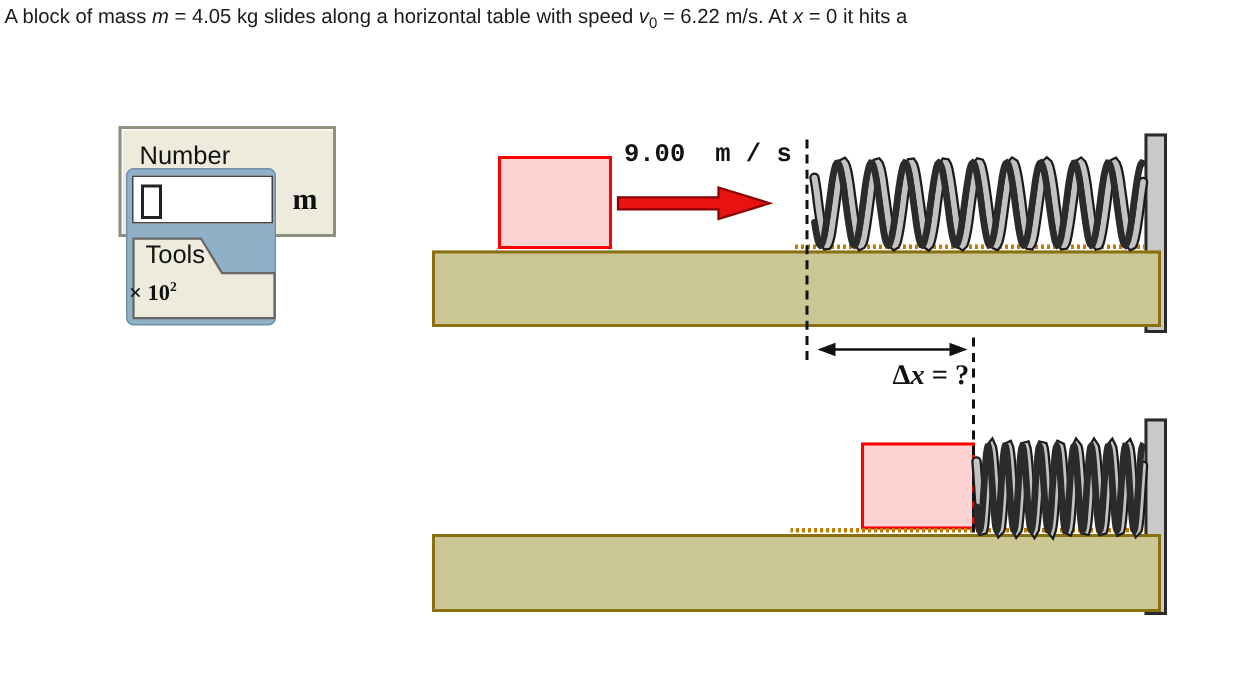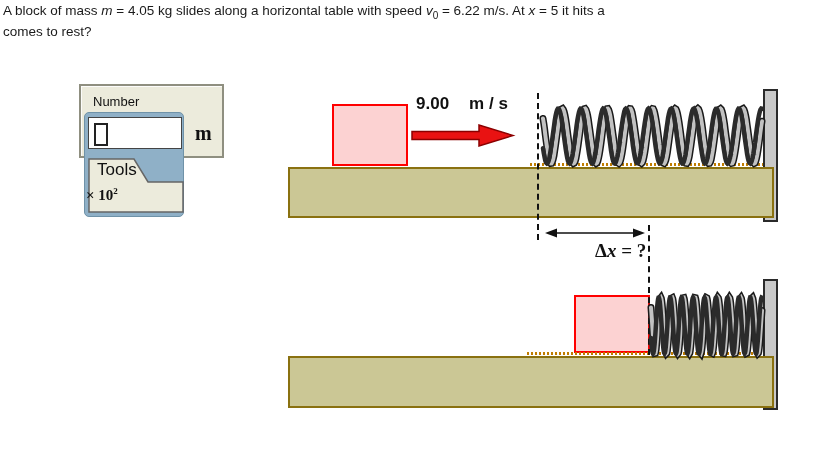--- a/index.html
+++ b/index.html
@@ -55,7 +55,7 @@
 <div class="stage">
 
   <div class="problem">
-      <div><span>A block of mass </span><span style="font-style: italic;">m</span><span> = 4.05 kg slides along a horizontal table with speed </span><span style="font-style: italic;">v</span><sub>0</sub><span> = 6.22 m/s. At </span><span style="font-style: italic;">x</span><span> = 5 it hits a</span></div>
+      <div><span>A block of mass </span><span style="font-style: italic;">m</span><span> = 4.05 kg slides along a horizontal table with speed </span><span style="font-style: italic;">v</span><sub>0</sub><span> = 6.22 m/s. At </span><span style="font-style: italic;">x</span><span> = 0 it hits a</span></div>
       <div><span>comes to rest?</span></div>
     </div>
 

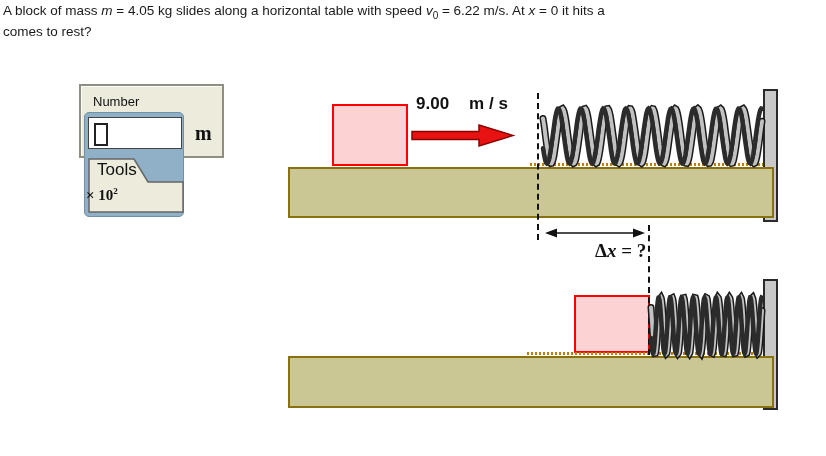--- a/index.html
+++ b/index.html
@@ -56,7 +56,6 @@
 
   <div class="problem">
       <div><span>A block of mass </span><span style="font-style: italic;">m</span><span> = 4.05 kg slides along a horizontal table with speed </span><span style="font-style: italic;">v</span><sub>0</sub><span> = 6.22 m/s. At </span><span style="font-style: italic;">x</span><span> = 0 it hits a</span></div>
-      <div><span>comes to rest?</span></div>
     </div>
 
   <div class="num-box">

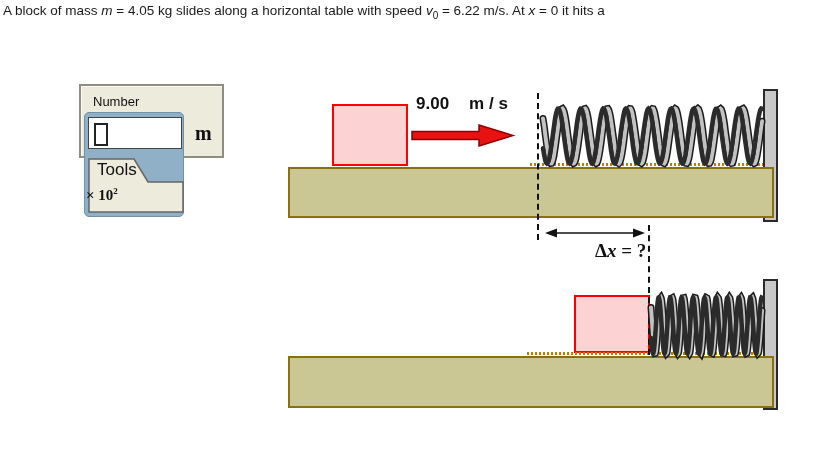--- a/index.html
+++ b/index.html
@@ -12,7 +12,7 @@
   
   .num-box{position:absolute;left:79px;top:84px;width:145px;height:74px;background:var(--panel-beige);
            border:2px solid #8f8f80;box-shadow:inset 1px 1px 0 rgba(255,255,255,.85);box-sizing:border-box;}
-  .num-label{position:absolute;left:12px;top:8px;font-size:13px;color:#111;}
+  .num-label{position:absolute;left:12px;top:8px;font-size:17px;color:#111;}
   .blue-panel{position:absolute;left:84px;top:112px;width:100px;height:105px;background:var(--panel-blue);
               border:1px solid #6f92a8;border-radius:5px;box-sizing:border-box;}
   .answer-input{position:absolute;left:88px;top:117px;width:94px;height:32px;background:#fff;

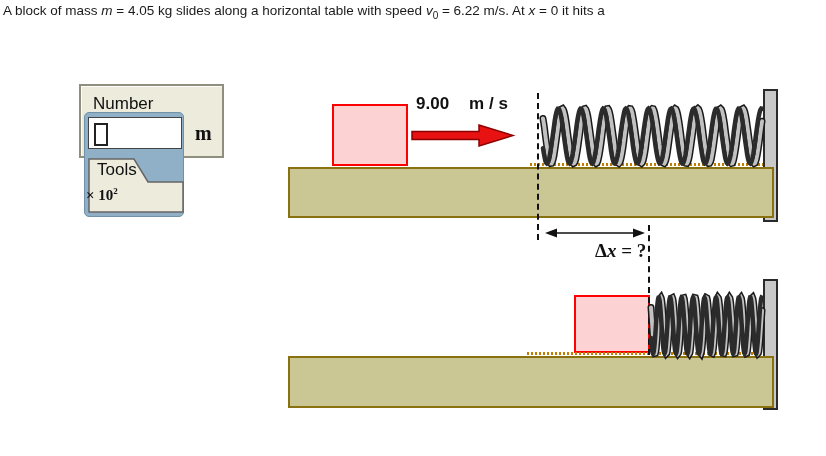--- a/index.html
+++ b/index.html
@@ -44,7 +44,7 @@
   .dash.right{left:648px;top:225px;height:130px;}
   .overlay{position:absolute;left:0;top:0;pointer-events:none;}
   .speed-label{position:absolute;left:416px;top:94px;display:flex;gap:20px;
-               font-family:Liberation Sans, sans-serif;font-weight:bold;font-size:17px;color:#111;}
+               font-family:Liberation Mono, monospace;font-weight:bold;font-size:17px;color:#111;}
   .delta-label{position:absolute;left:563px;top:240px;font-family:"Liberation Serif",serif;
                font-weight:bold;font-size:19px;color:#111;margin-left:32px;}
   .delta-label .var{font-style:italic;}

